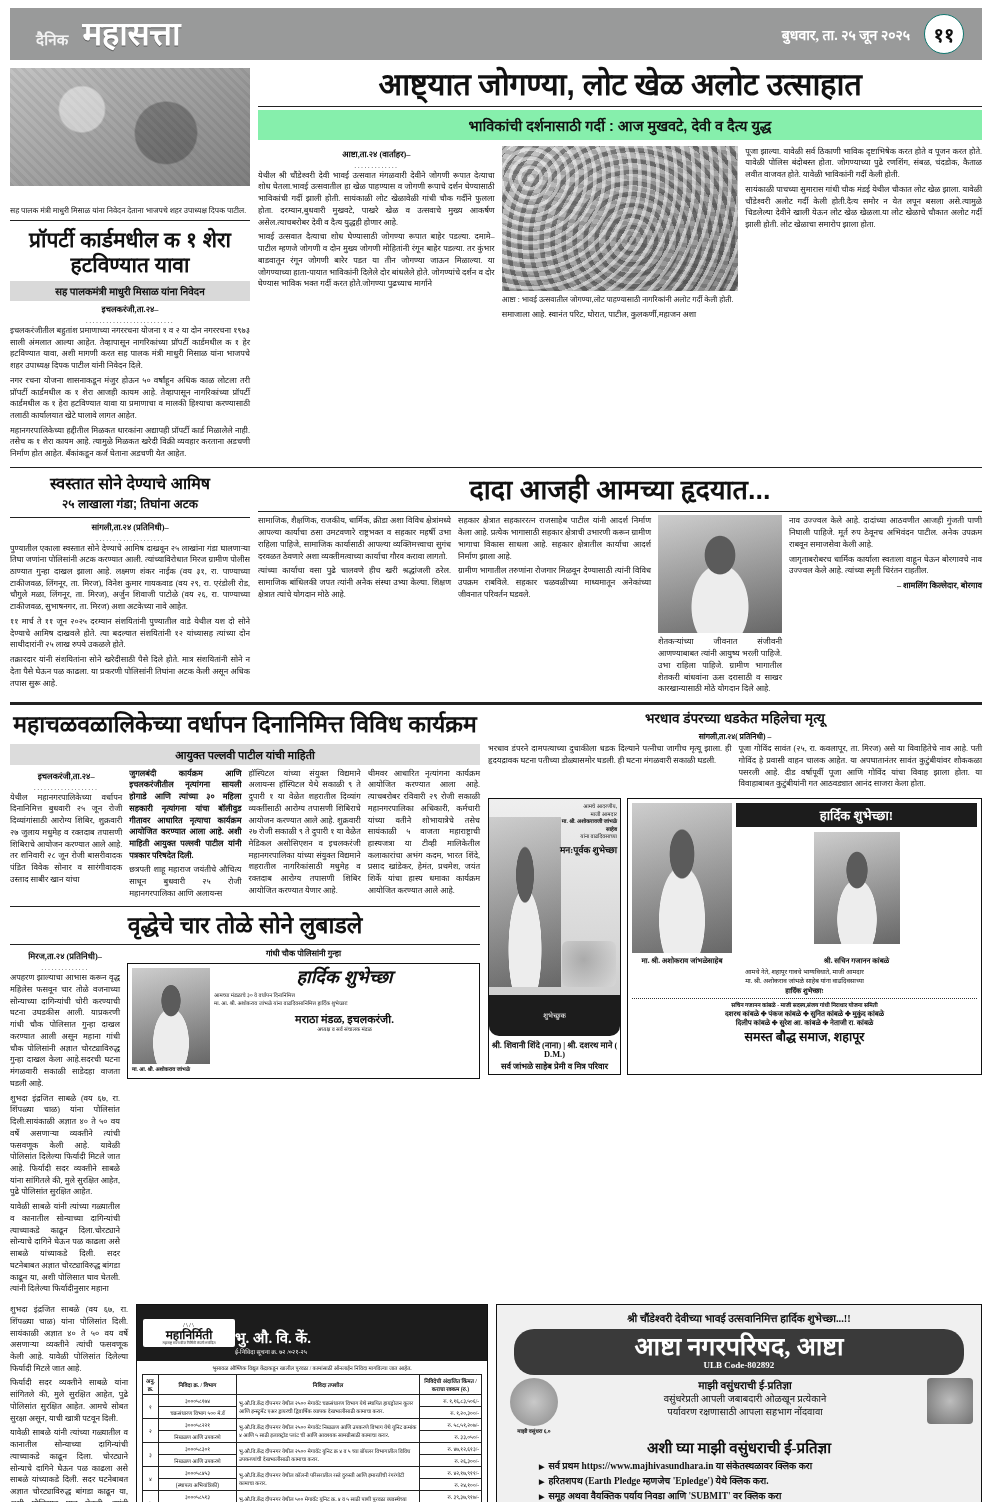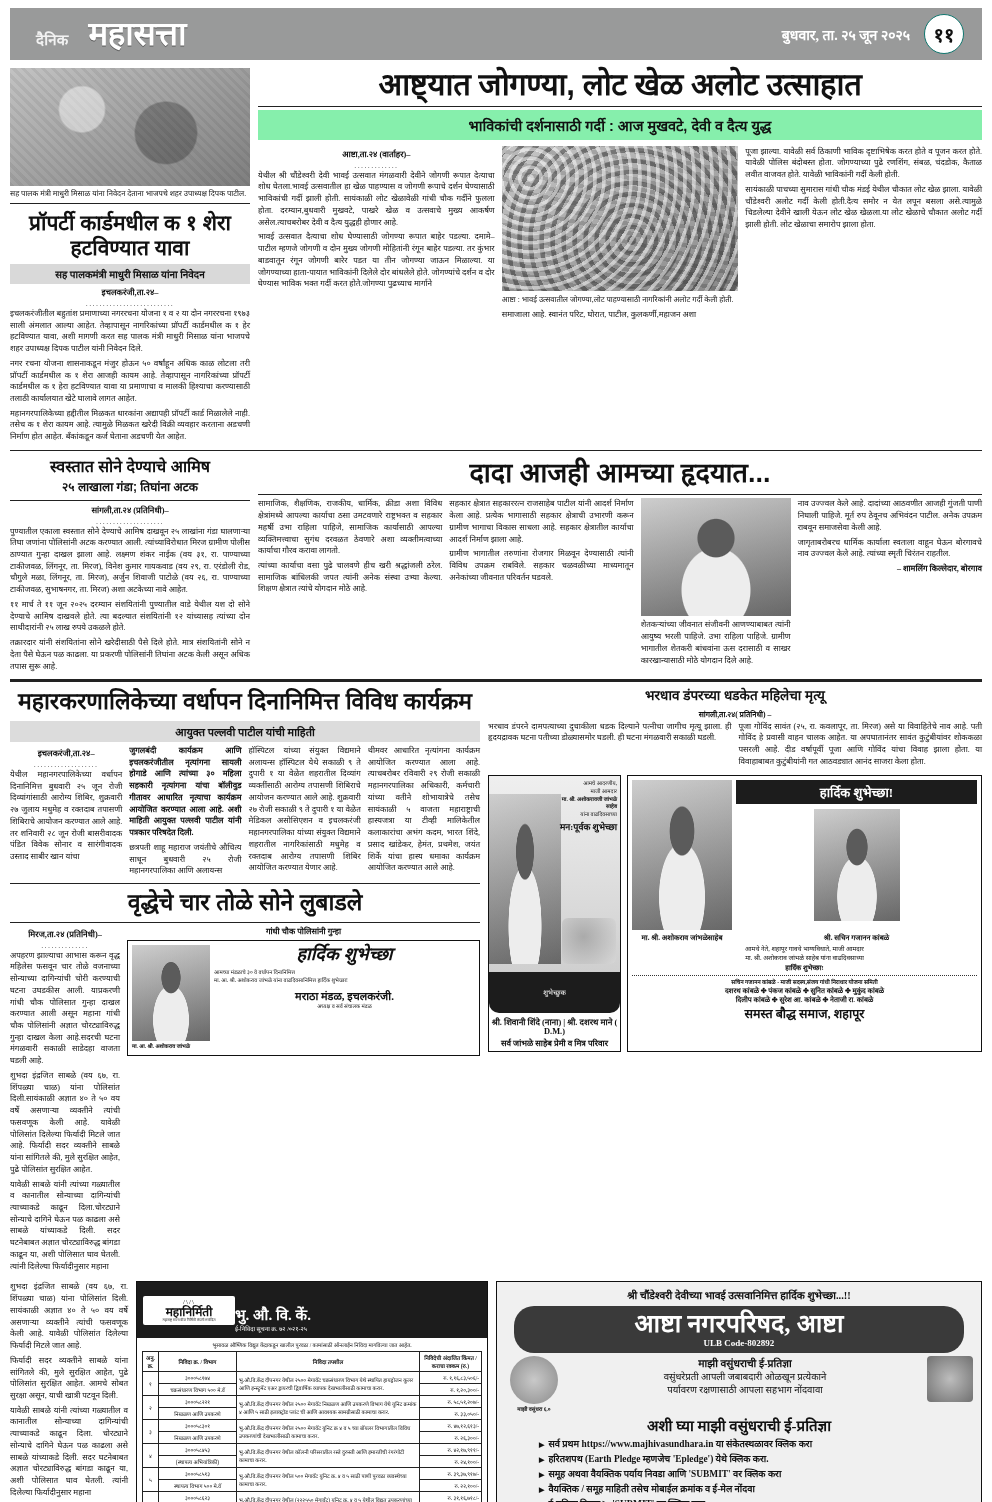--- a/index.html
+++ b/index.html
@@ -18,7 +18,7 @@
     background:#999a9a; height:52px; display:flex; align-items:center;
     justify-content:space-between; padding:0 18px 0 26px; position:relative;
   }
-  .mast-left { display:flex; align-items:baseline; gap:20px; color:#fff; }
+  .mast-left { display:flex; align-items:baseline; gap:14px; color:#fff; }
   .mast-dainik { font-size:15px; font-weight:bold; color:#f2f2f2; letter-spacing:.3px;}
   .mast-title { font-size:33px; font-weight:bold; color:#ffffff; line-height:1;
      text-shadow:0 1px 0 #555; letter-spacing:-.5px;}

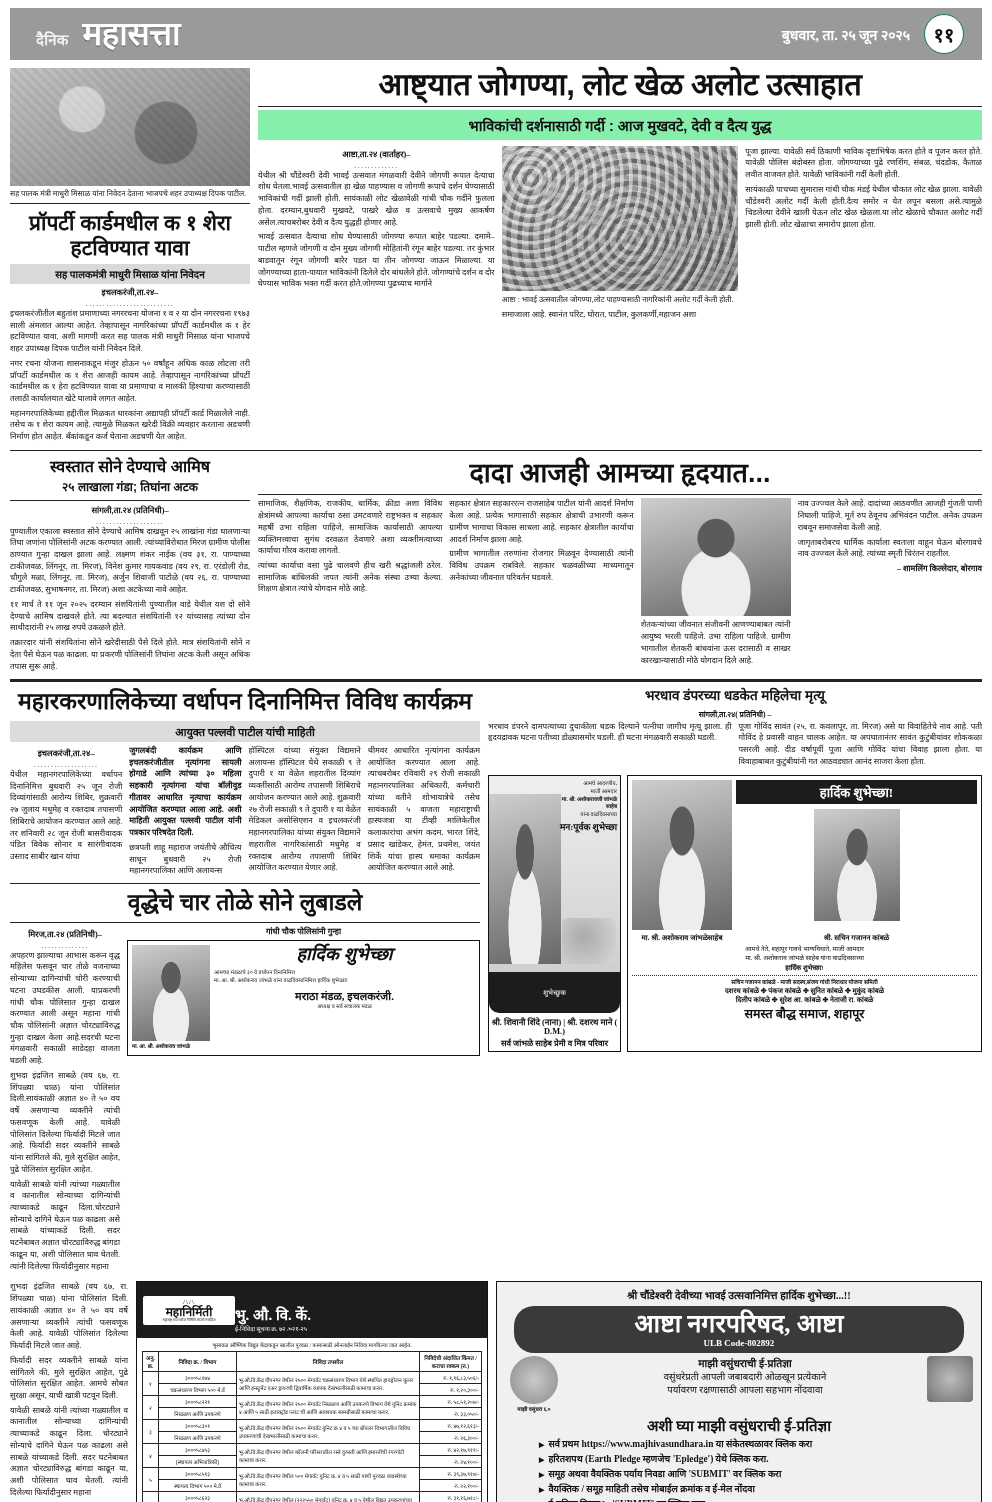--- a/index.html
+++ b/index.html
@@ -46,7 +46,7 @@
     position:relative; overflow:hidden;
   }
   .photo.lead { height:118px; }
-  .cap { font-size:7.6px; line-height:1.4; text-align:justify; margin-top:3px; }
+  .cap { font-size:7.6px; line-height:1.4; text-align:justify; margin-top:20px; }
   .lead-head {
     font-size:25px; font-weight:bold; text-align:center; line-height:1.22;
     font-family:"Liberation Sans", sans-serif; margin:6px 0 2px;

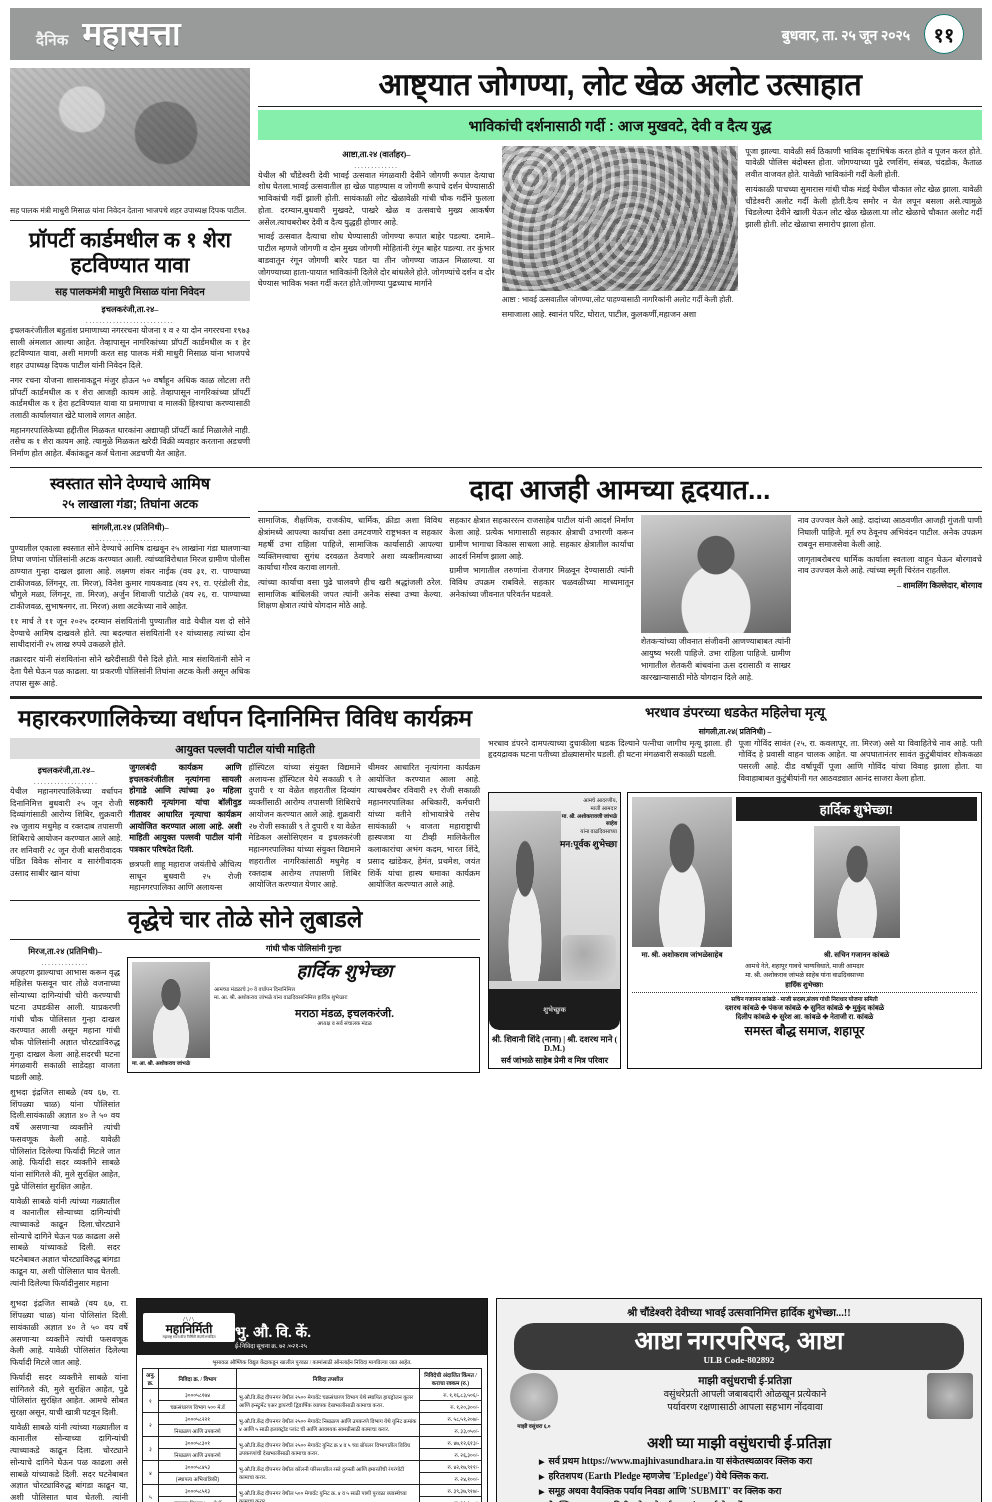--- a/index.html
+++ b/index.html
@@ -205,7 +205,7 @@
           <p class="body">सहकार क्षेत्रात सहकाररत्न राजसाहेब पाटील यांनी आदर्श निर्माण केला आहे. प्रत्येक भागासाठी सहकार क्षेत्राची उभारणी करून ग्रामीण भागाचा विकास साधला आहे. सहकार क्षेत्रातील कार्याचा आदर्श निर्माण झाला आहे.</p>
           <p class="body">ग्रामीण भागातील तरुणांना रोजगार मिळवून देण्यासाठी त्यांनी विविध उपक्रम राबविले. सहकार चळवळीच्या माध्यमातून अनेकांच्या जीवनात परिवर्तन घडवले.</p>
         </div>
-        <div style="width:150px">
+        <div style="width:124px">
           <div class="ph portrait" style="height:118px;width:100%;"></div>
           <p class="body" style="margin-top:3px">शेतकऱ्यांच्या जीवनात संजीवनी आणण्याबाबत त्यांनी आयुष्य भरली पाहिजे. उभा राहिला पाहिजे. ग्रामीण भागातील शेतकरी बांधवांना ऊस दरासाठी व साखर कारखान्यासाठी मोठे योगदान दिले आहे.</p>
         </div>

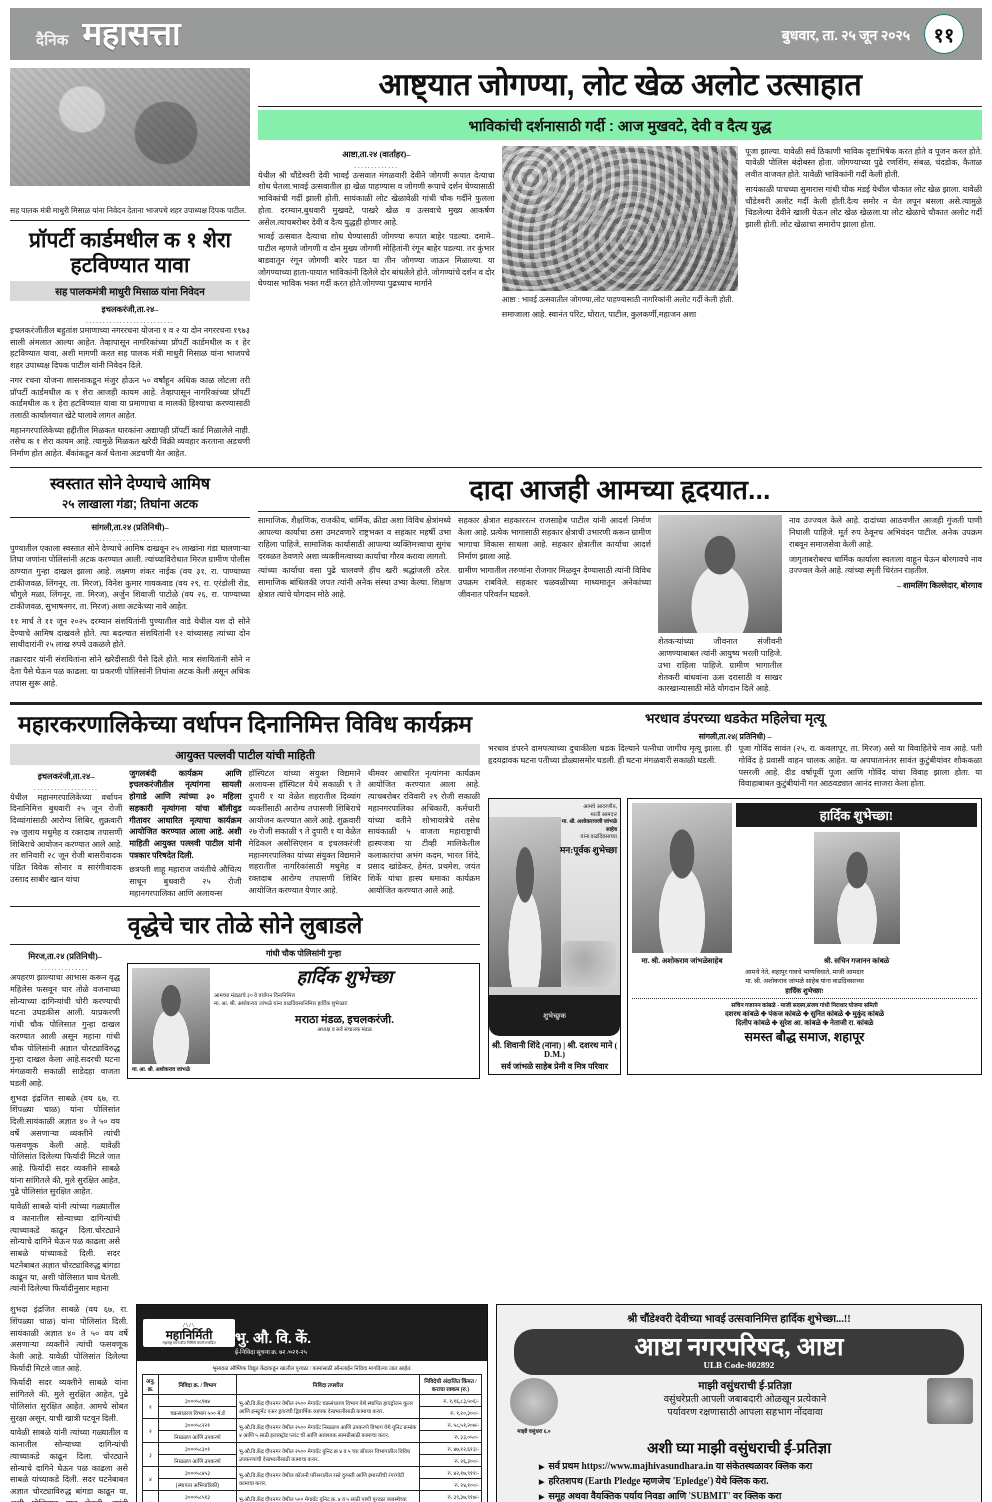--- a/index.html
+++ b/index.html
@@ -223,7 +223,7 @@
   <div style="display:flex; gap:8px;">
 
     <div style="width:470px">
-      <div class="sec-head big">महारकरणालिकेच्या वर्धापन दिनानिमित्त विविध कार्यक्रम</div>
+      <div class="sec-head big">महाचळवळालिकेच्या वर्धापन दिनानिमित्त विविध कार्यक्रम</div>
       <div class="sec-sub">आयुक्त पल्लवी पाटील यांची माहिती</div>
       <div style="display:flex; gap:7px;">
         <div style="flex:1">

